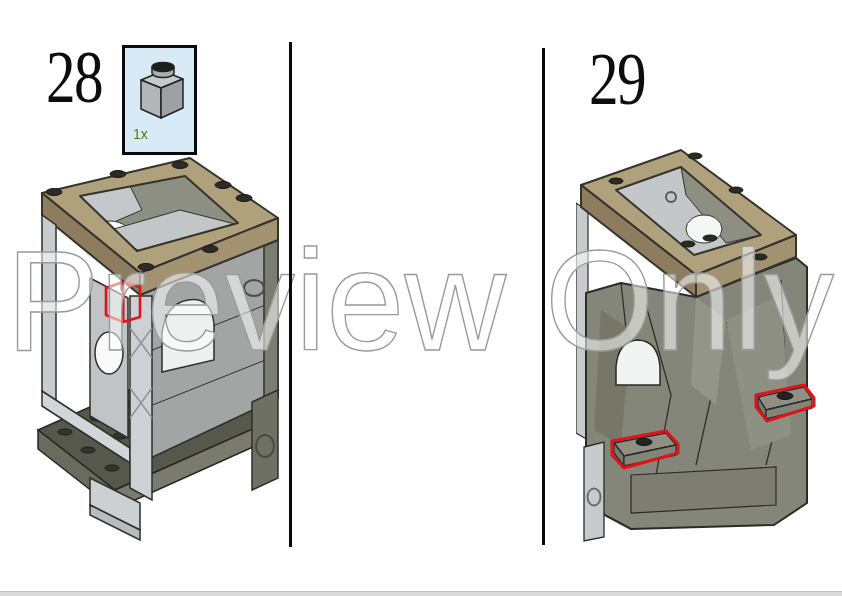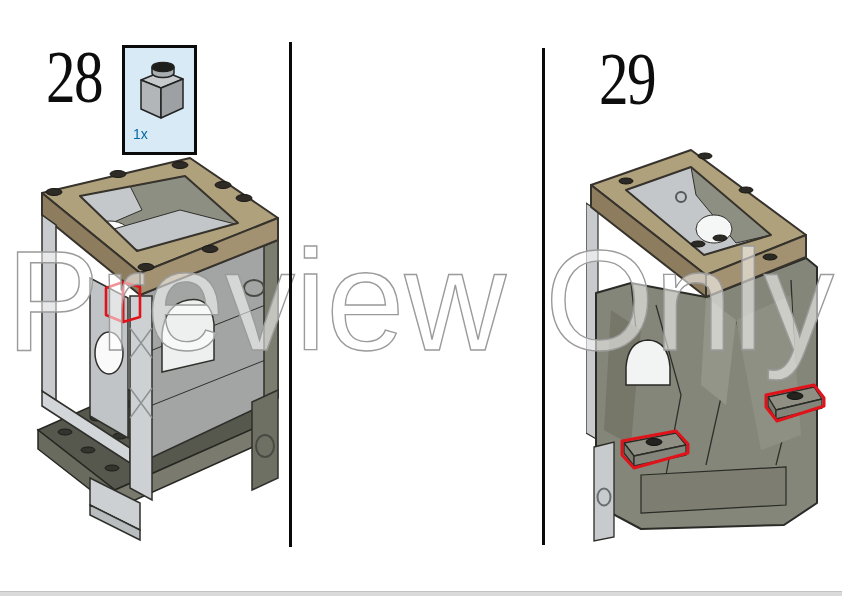--- a/index.html
+++ b/index.html
@@ -115,7 +115,7 @@
     </svg>
   </section>
 
-  <section class="panel" style="left:298px;width:222px">
+  <section class="panel" style="left:288px;width:222px">
     <div class="step-number" style="left:301px;top:42px">29</div>
 
 

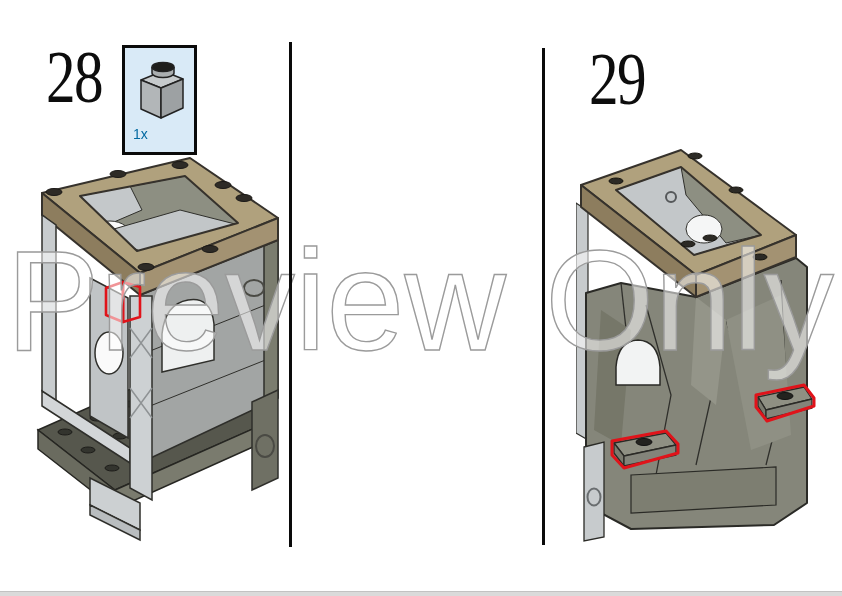--- a/index.html
+++ b/index.html
@@ -11,7 +11,7 @@
                letter-spacing:-2px;z-index:15;}
   .part-box{position:absolute;background:#d9eaf7;border:3px solid #0a0a0a;
             box-sizing:border-box;z-index:20;}
-  .count{position:absolute;font-size:14px;color:#0369a1;z-index:21;}
+  .count{position:absolute;font-size:14px;color:#4d7c0f;z-index:21;}
   .build{position:absolute;z-index:10;}
   .sep{position:absolute;width:3px;background:#0a0a0a;z-index:60;}
   .watermark{position:absolute;left:0;top:205px;z-index:50;pointer-events:none;}

